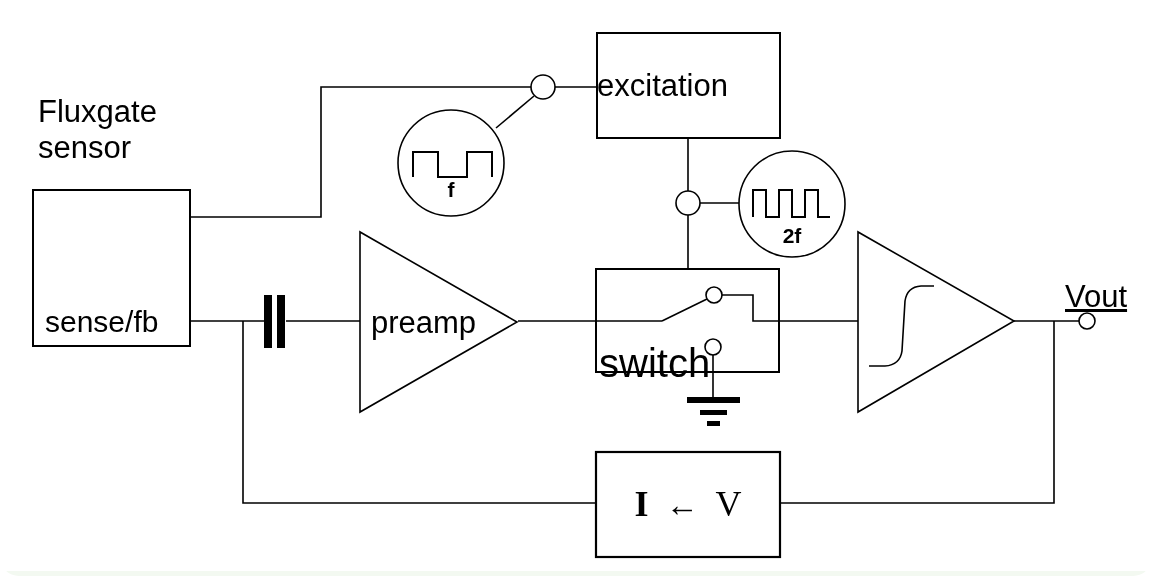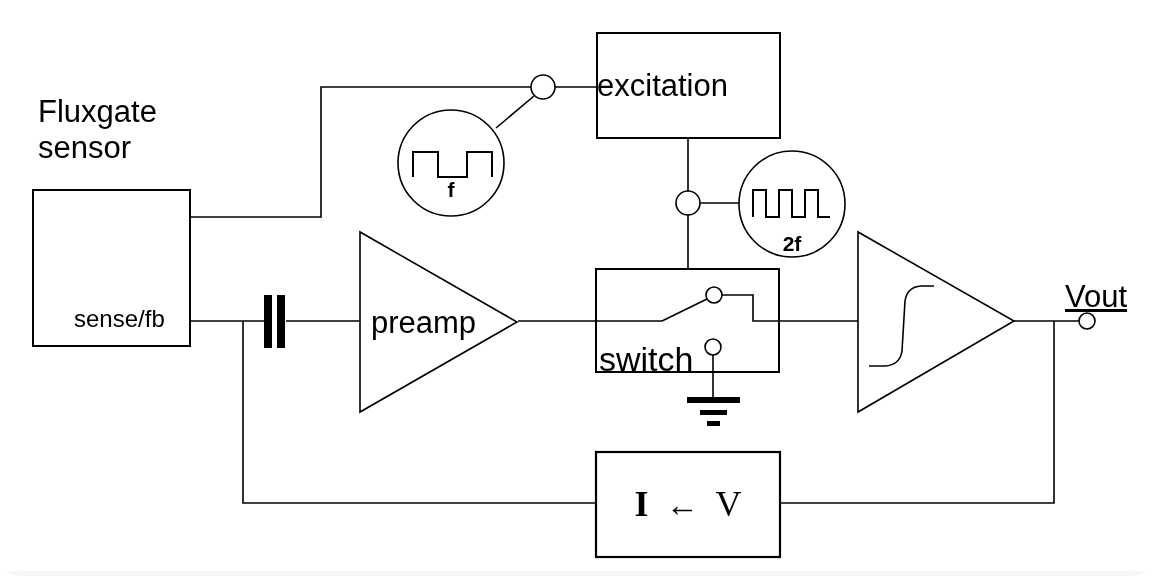--- a/index.html
+++ b/index.html
@@ -130,7 +130,7 @@
 
   <div class="lbl lbl-small-bold" style="left:399px; top:178px; width:104px;">f</div>
 
-  <div class="lbl lbl-small-bold" style="left:740px; top:232px; width:104px;">2f</div>
+  <div class="lbl lbl-small-bold" style="left:740px; top:224px; width:104px;">2f</div>
 
   <div class="lbl lbl-sans" style="left:1065px; top:279px;text-decoration:underline;">Vout</div>
 

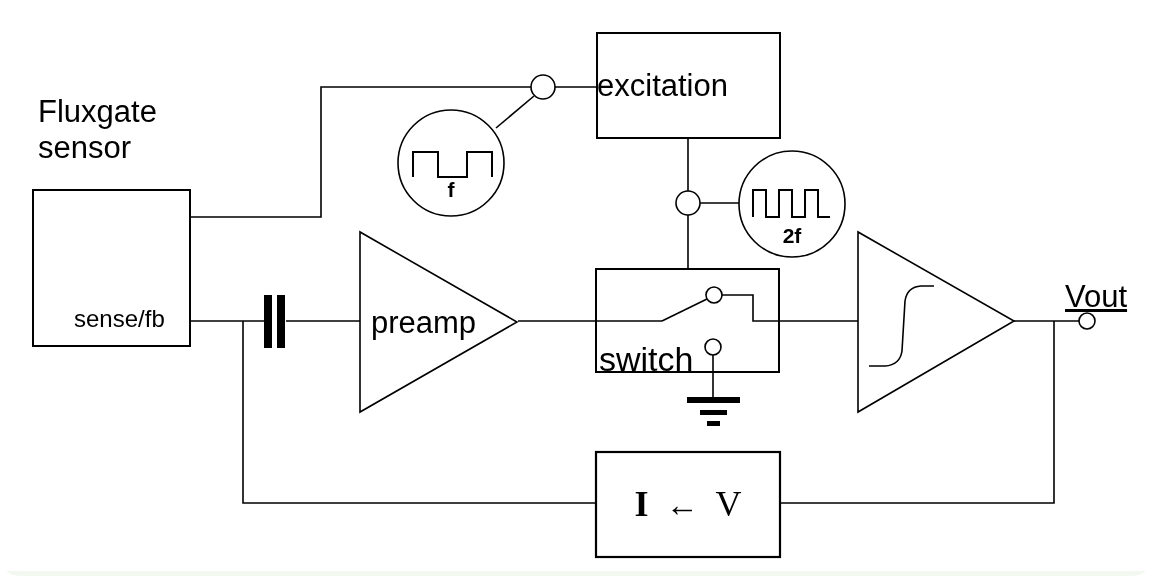--- a/index.html
+++ b/index.html
@@ -120,7 +120,7 @@
 sensor</div>
 
 
-  <div class="lbl lbl-sans" style="left:45px; top:305px; font-size:24px;margin-left:29px;">sense/fb</div>
+  <div class="lbl lbl-sans" style="left:45px; top:305px; font-size:30px;">sense/fb</div>
 
   <div class="lbl lbl-sans lbl-center" style="left:597px; top:68px; width:183px;">excitation</div>
 

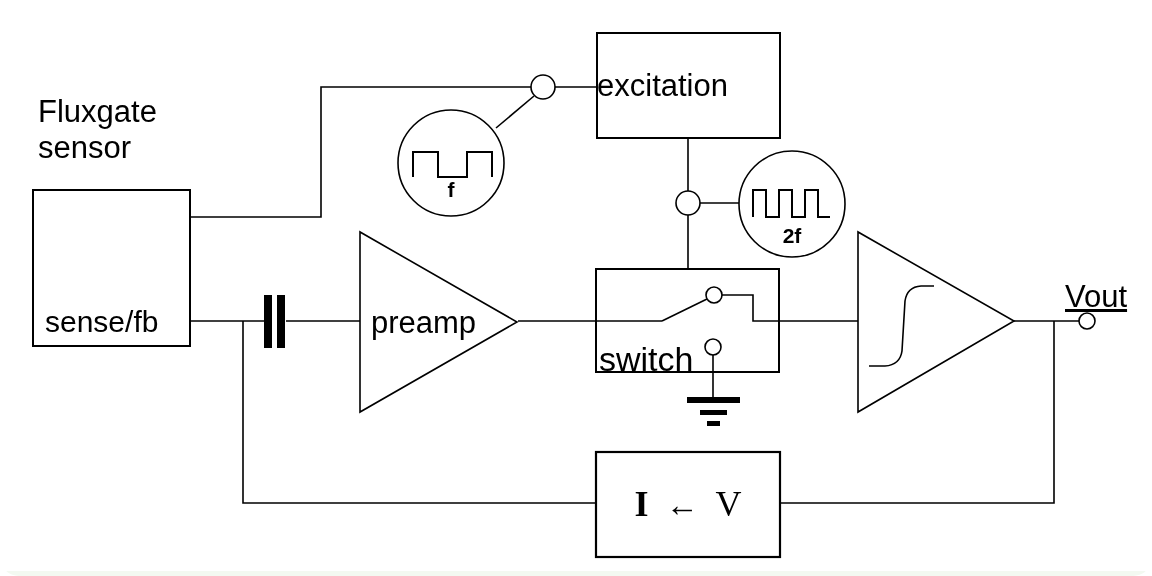--- a/index.html
+++ b/index.html
@@ -126,7 +126,7 @@
 
   <div class="lbl lbl-sans" style="left:371px; top:305px;">preamp</div>
 
-  <div class="lbl lbl-sans" style="left:599px; top:340px; font-size:34px;">switch</div>
+  <div class="lbl lbl-sans" style="left:599px; top:340px; font-size:40px;">switch</div>
 
   <div class="lbl lbl-small-bold" style="left:399px; top:178px; width:104px;">f</div>
 

